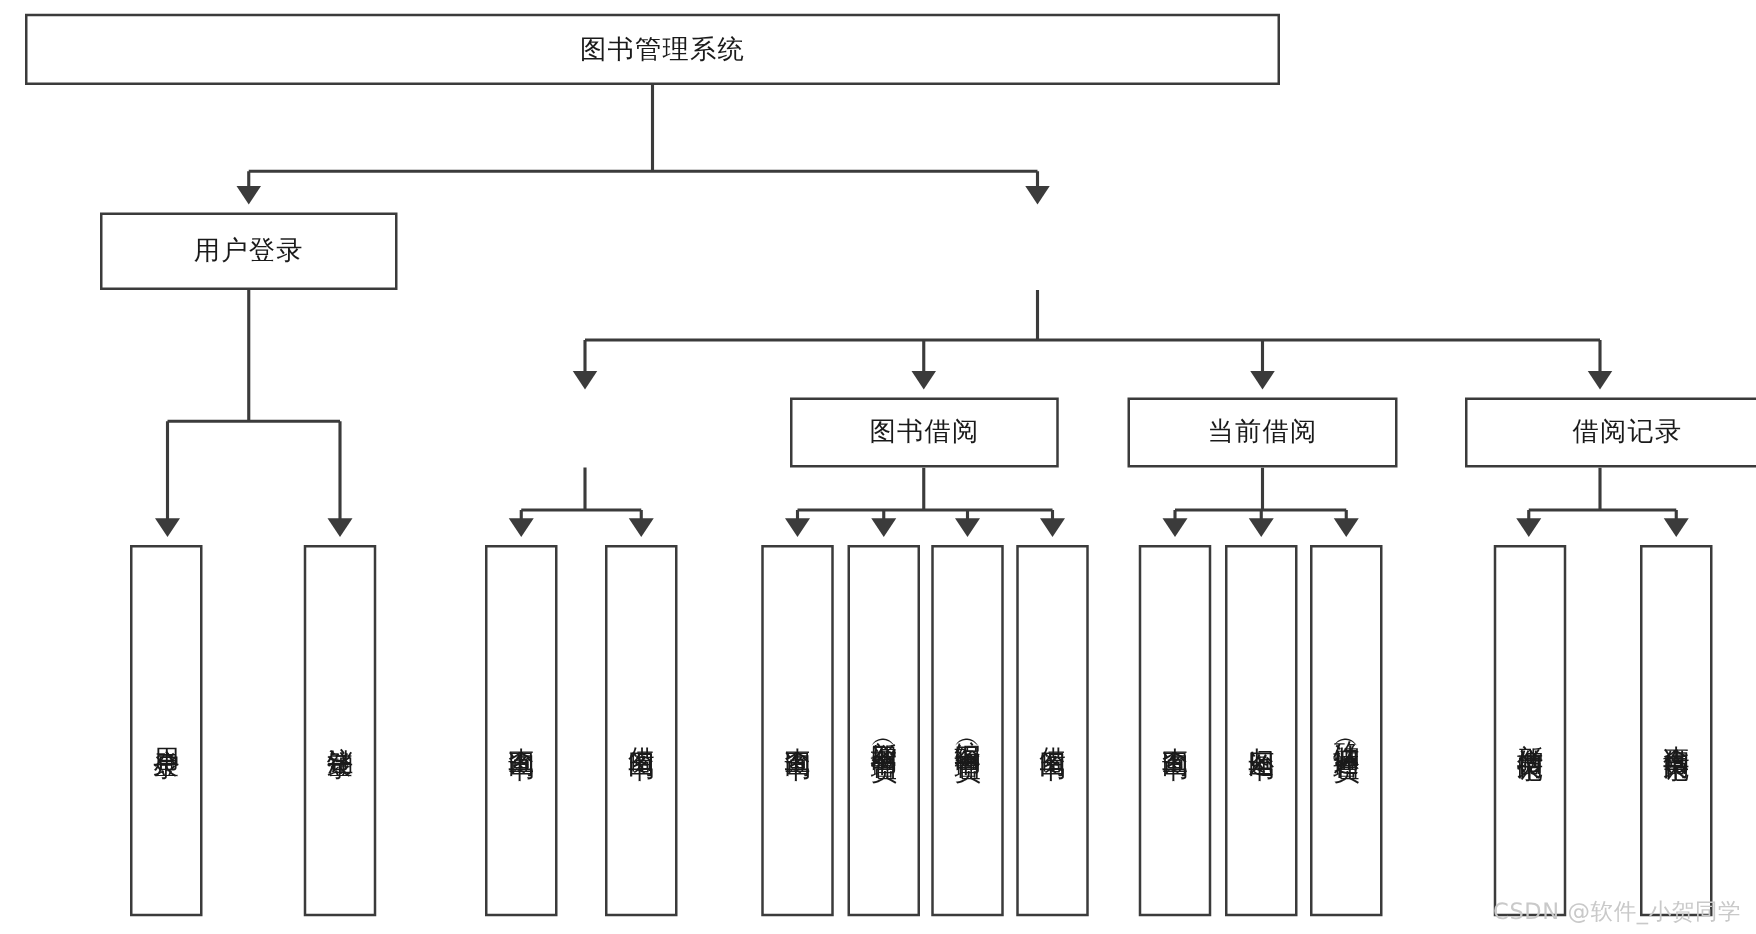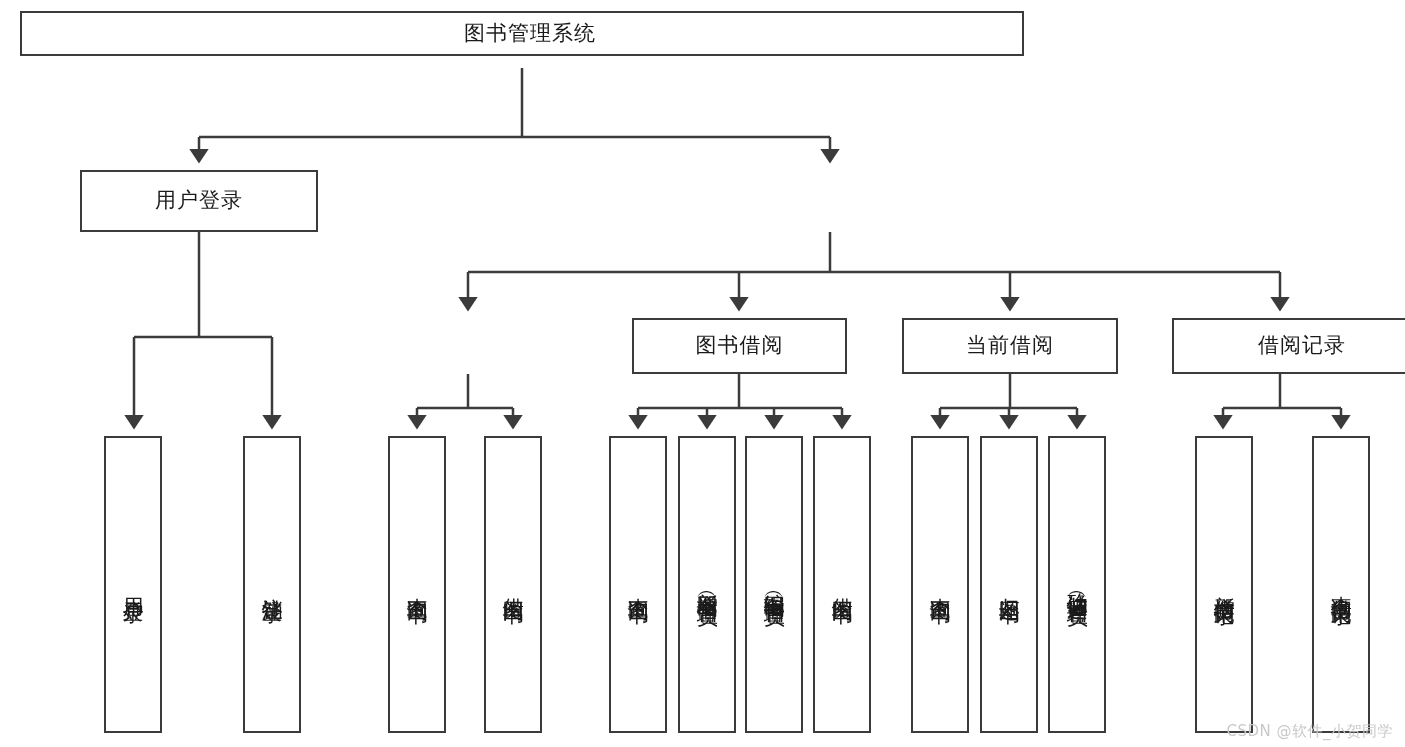--- a/index.html
+++ b/index.html
@@ -120,7 +120,7 @@
     </g>
   </svg>
 
-  <div class="node node-h" style="left:20px; top:11px; width:1004px; height:45px;padding-left:16px;">
+  <div class="node node-h" style="left:20px; top:11px; width:1004px; height:57px;padding-left:16px;">
     <span>图书管理系统</span>
   </div>
 

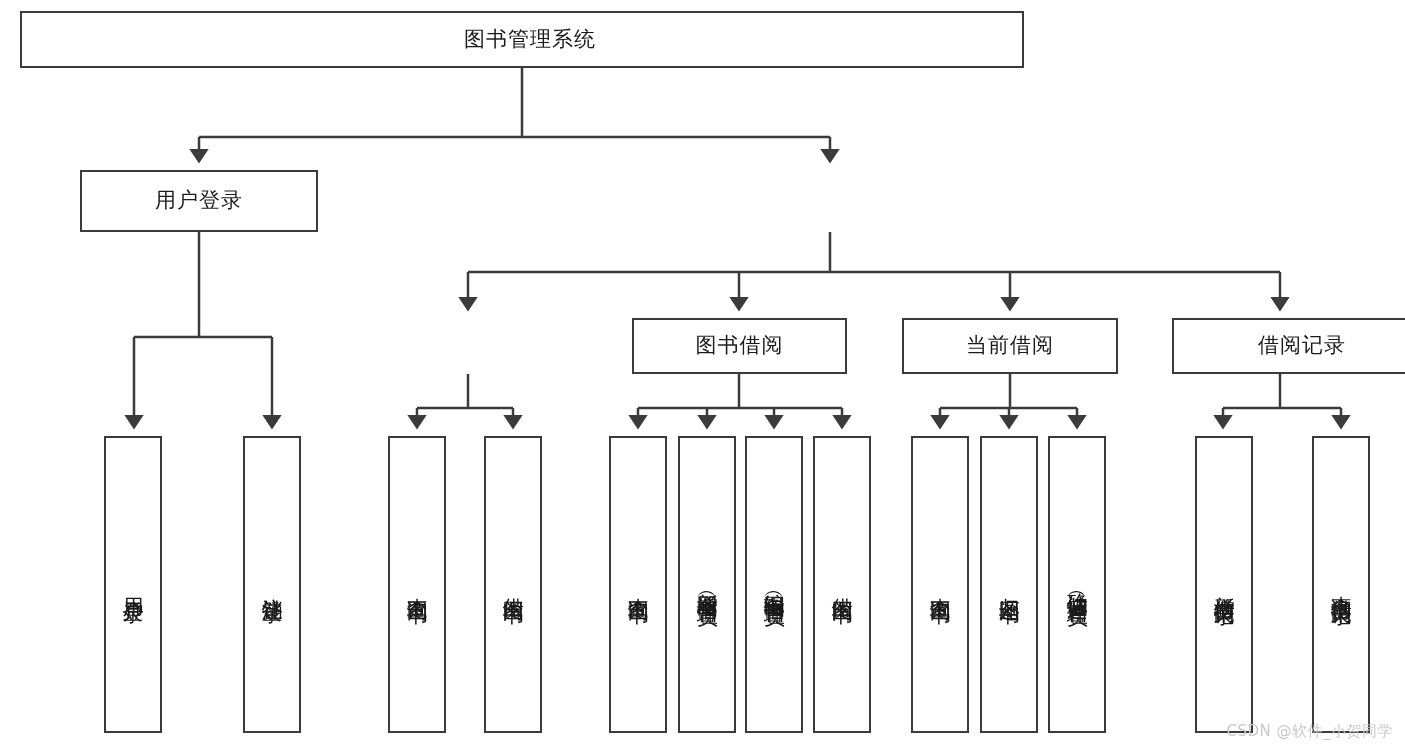--- a/index.html
+++ b/index.html
@@ -59,7 +59,7 @@
     position: absolute;
     right: 12px;
     bottom: 6px;
-    font-size: 15px;
+    font-size: 18px;
     color: #c9c9c9;
     letter-spacing: 0.5px;
     white-space: nowrap;

